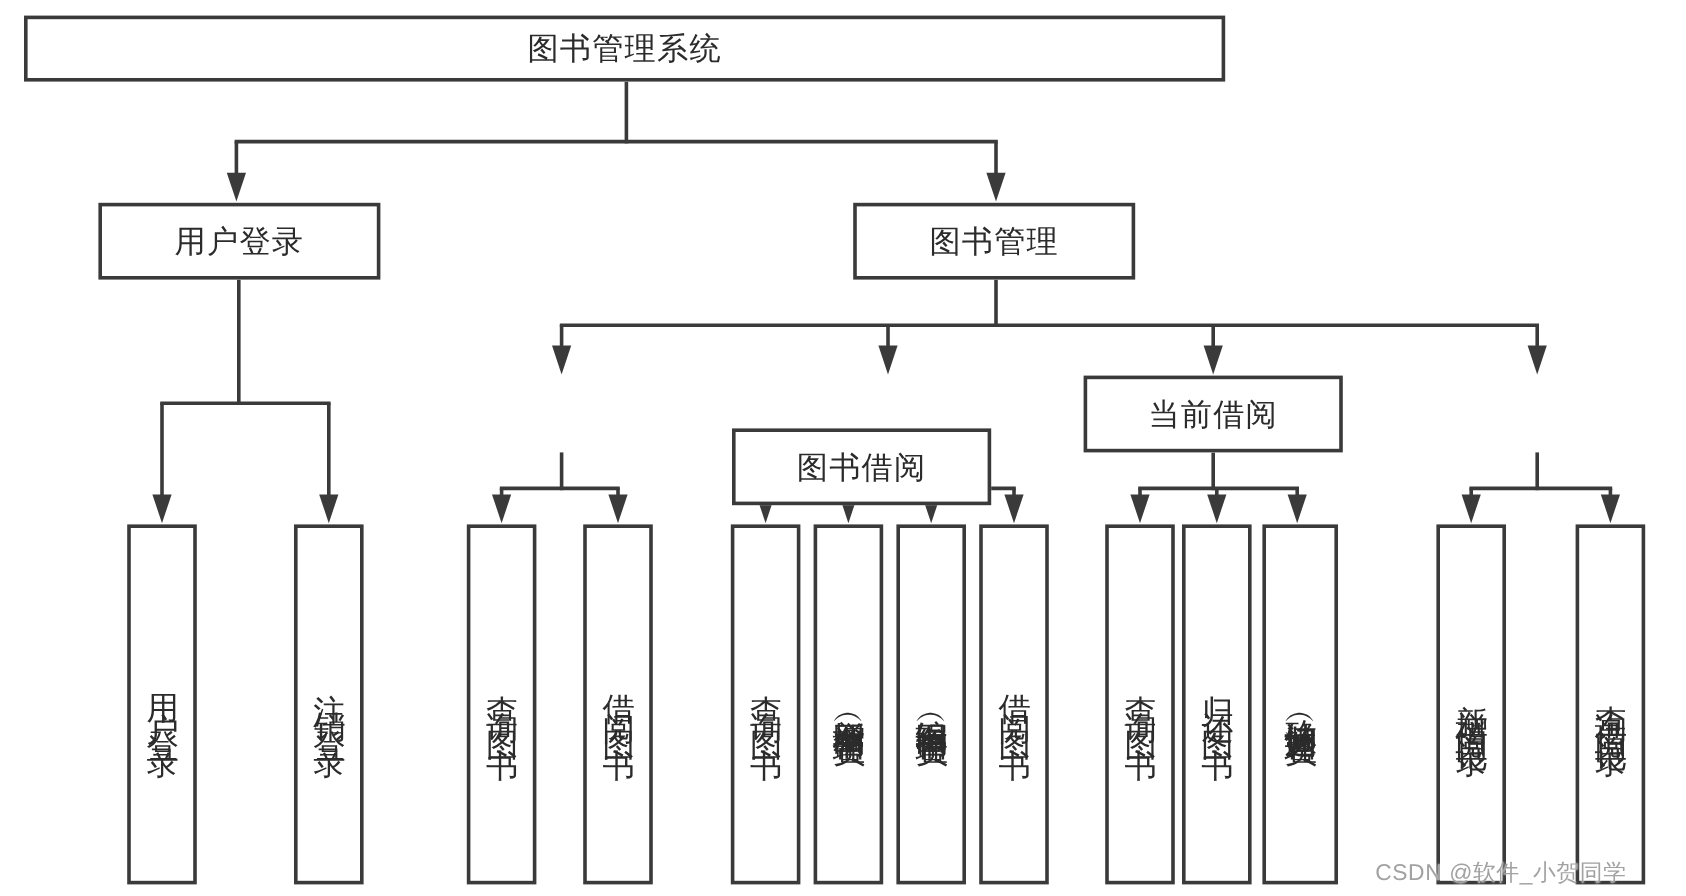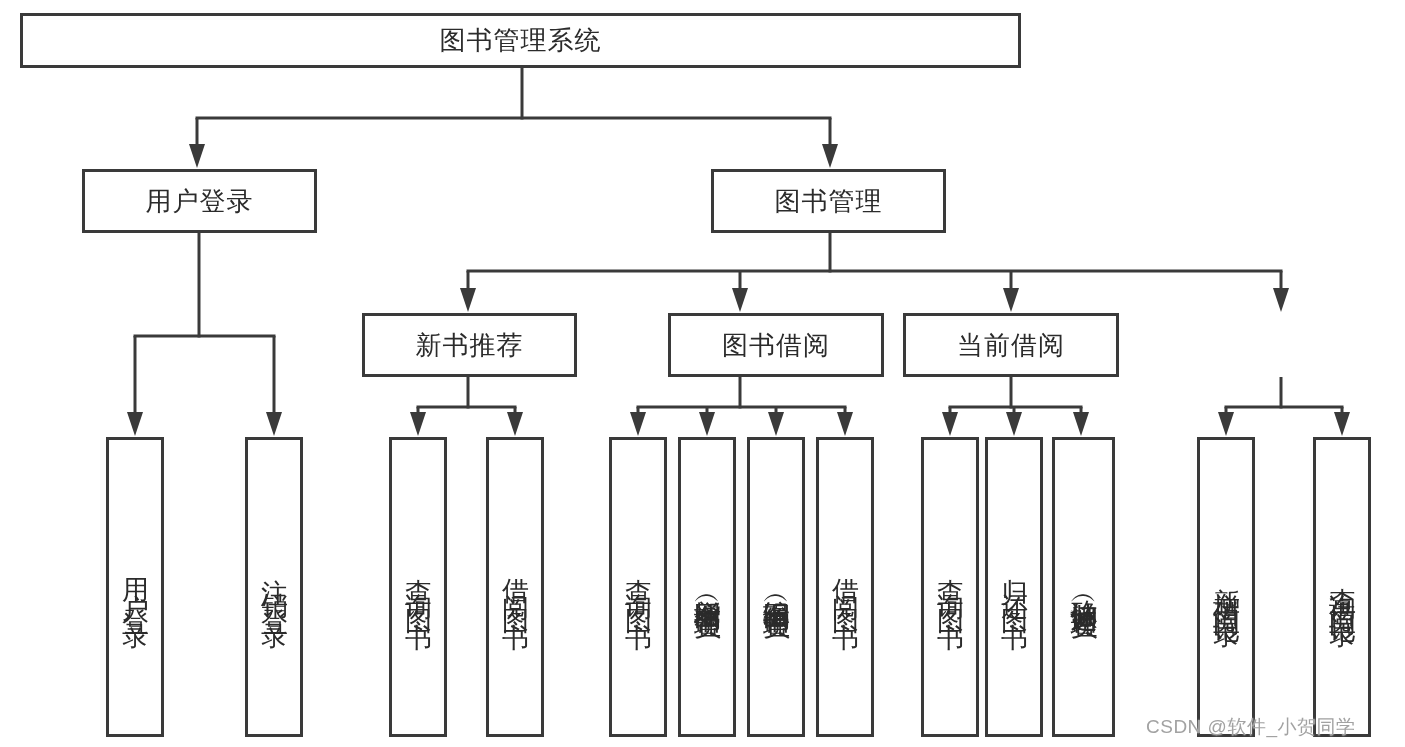--- a/index.html
+++ b/index.html
@@ -129,9 +129,6 @@
     <span class="hlabel">图书管理</span>
   </div>
 
-  <div class="box lv3" style="left:362px;width:215px;">
-    <span class="hlabel">新书推荐</span>
-  </div>
   <div class="box lv3" style="left:668px;">
     <span class="hlabel">图书借阅</span>
   </div>

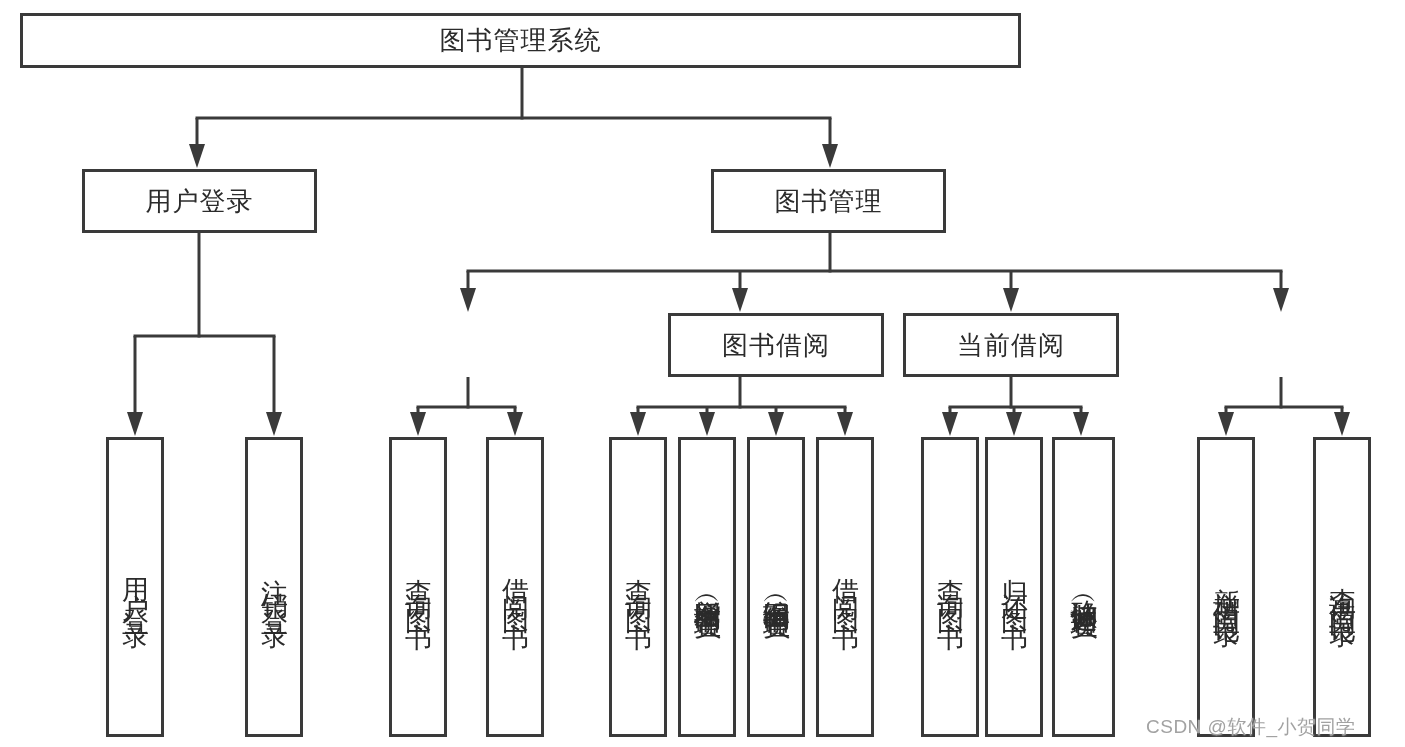--- a/index.html
+++ b/index.html
@@ -129,7 +129,7 @@
     <span class="hlabel">图书管理</span>
   </div>
 
-  <div class="box lv3" style="left:668px;">
+  <div class="box lv3" style="left:610px;margin-top:44px;">
     <span class="hlabel">图书借阅</span>
   </div>
   <div class="box lv3" style="left:903px;">

